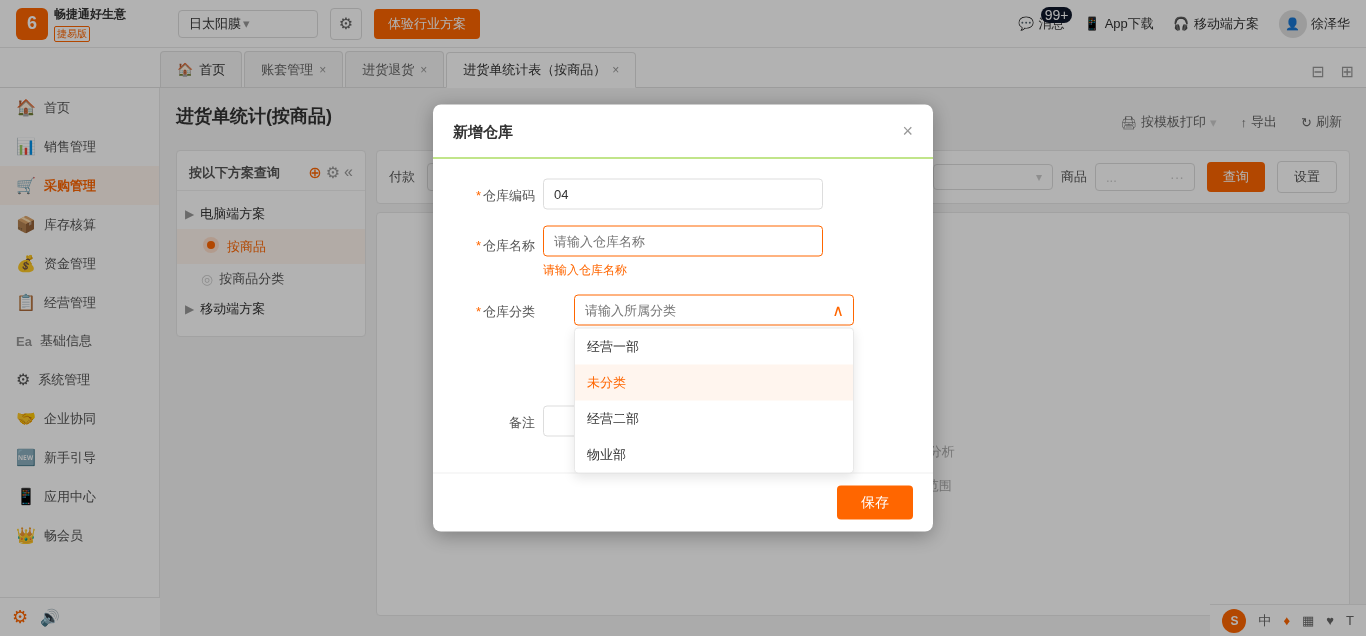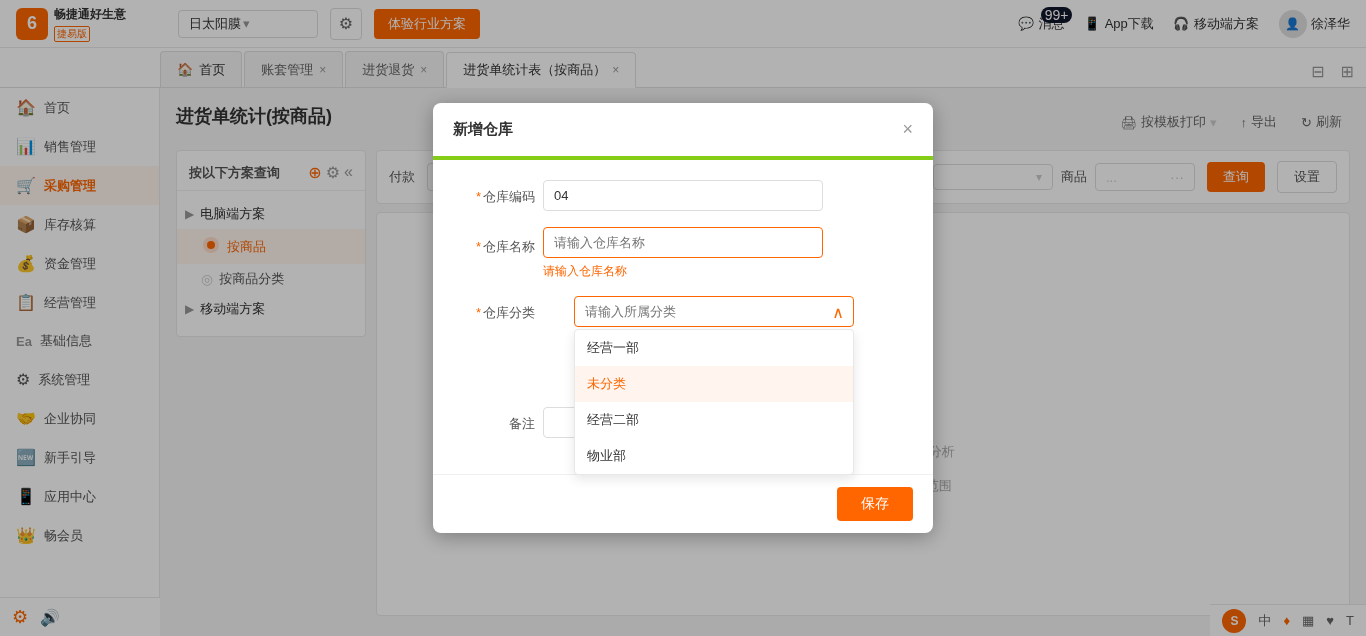--- a/index.html
+++ b/index.html
@@ -220,9 +220,9 @@
     }
     .modal-header {
       padding: 16px 20px;
-      border-bottom: 4px solid #84cc16;
-      display: flex;
-      align-items: center;
+      border-bottom: 1px solid #84cc16;
+      display: flex;
+      align-items: flex-end;
       justify-content: space-between;
     }
     .modal-title { font-size: 15px; font-weight: bold; color: #333; }

